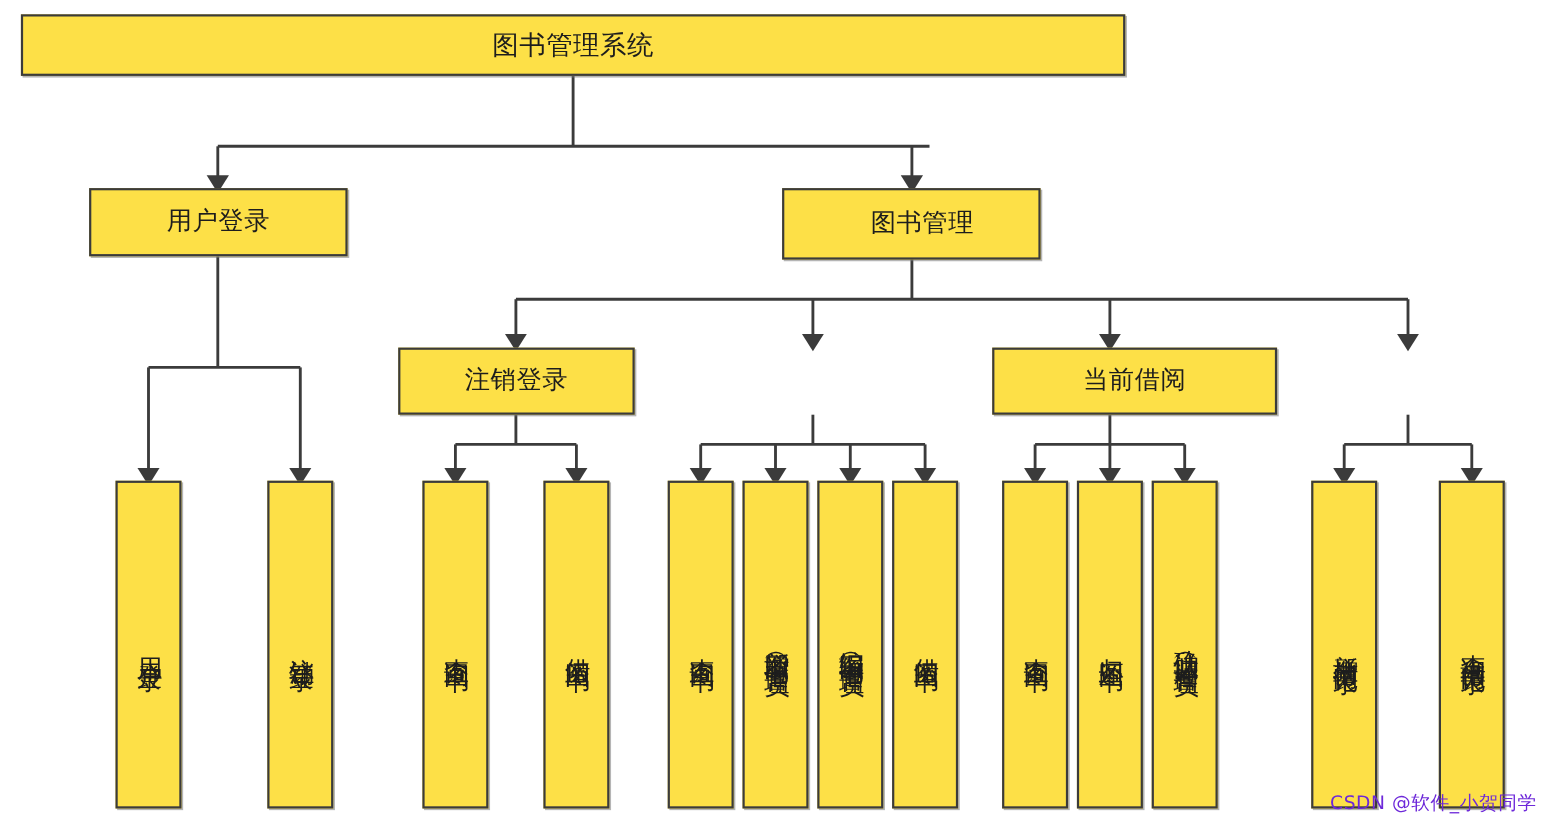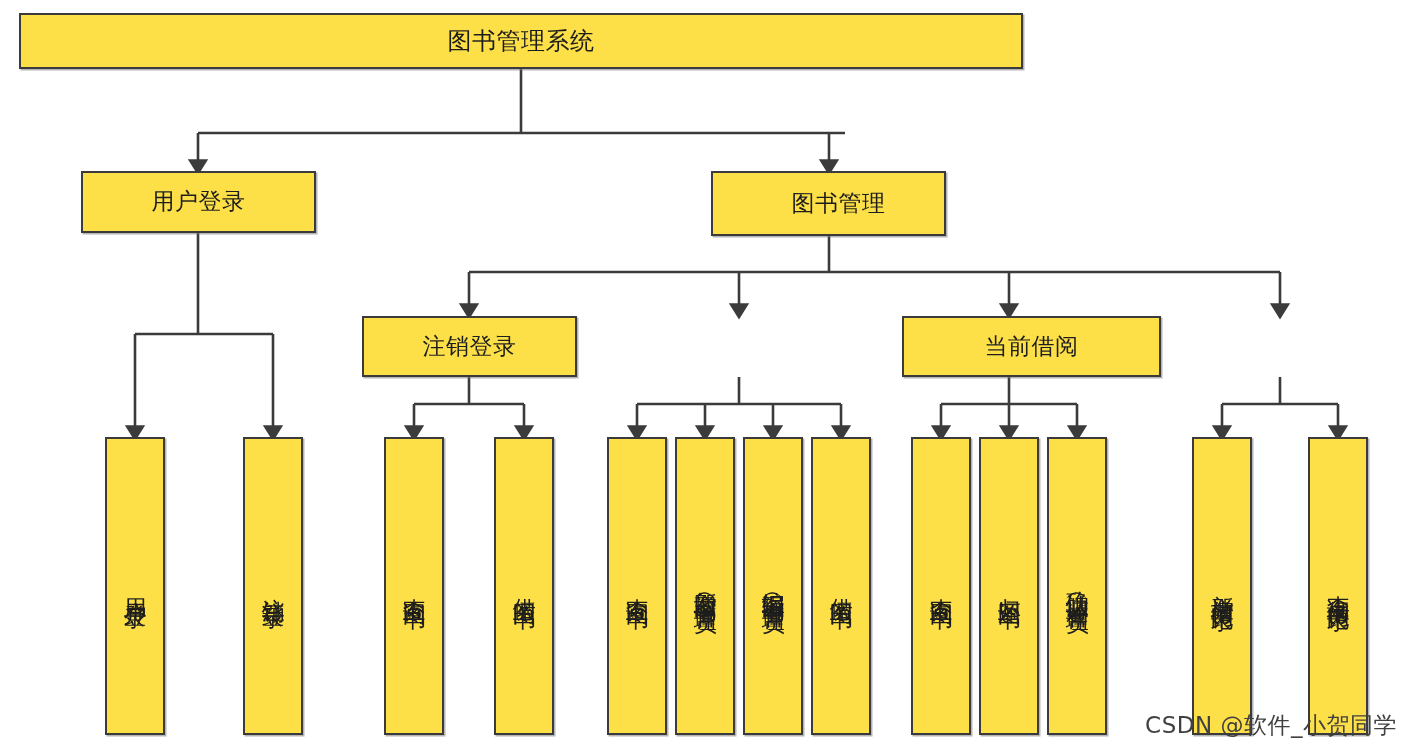--- a/index.html
+++ b/index.html
@@ -69,8 +69,8 @@
     position: absolute;
     right: 8px;
     bottom: 6px;
-    font-size: 23px;
-    color: #404040;
+    font-size: 17px;
+    color: #6d28d9;
     letter-spacing: 0.5px;
     z-index: 5;
     white-space: nowrap;

